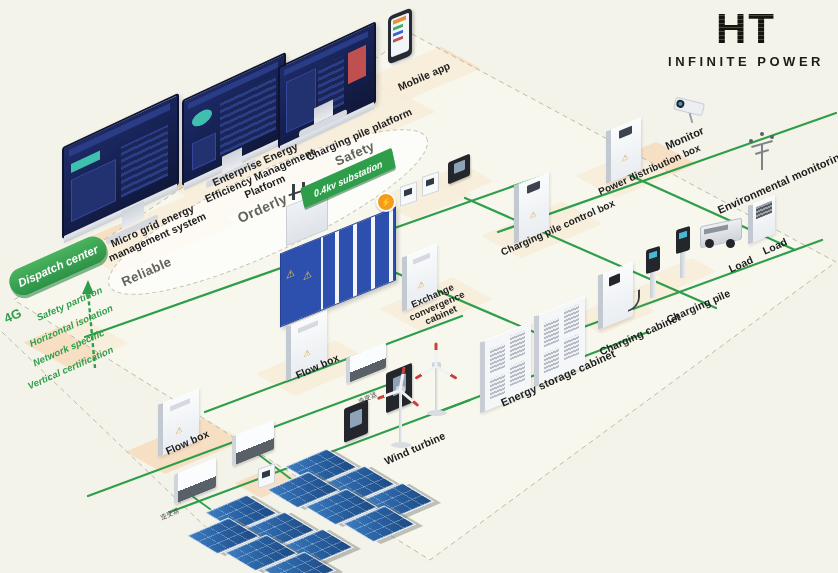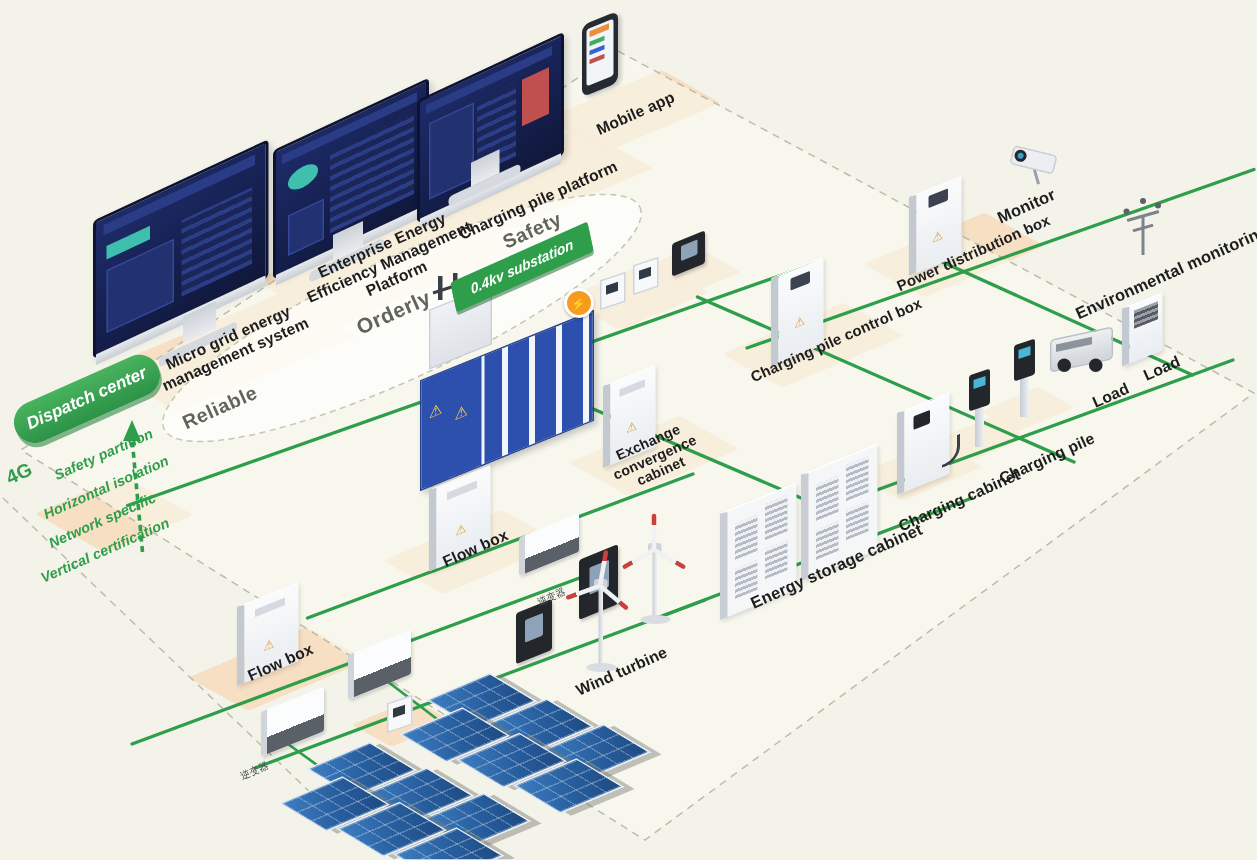--- a/index.html
+++ b/index.html
@@ -337,6 +337,10 @@
   <div class="lbl feat" style="left:30px;top:342px;">Network specific</div>
   <div class="lbl feat" style="left:24px;top:362px;">Vertical certification</div>
 
+  <div id="logo">
+    <div class="ht">HT</div>
+    <div class="sub">INFINITE POWER</div>
+  </div>
 
 </div>
 

